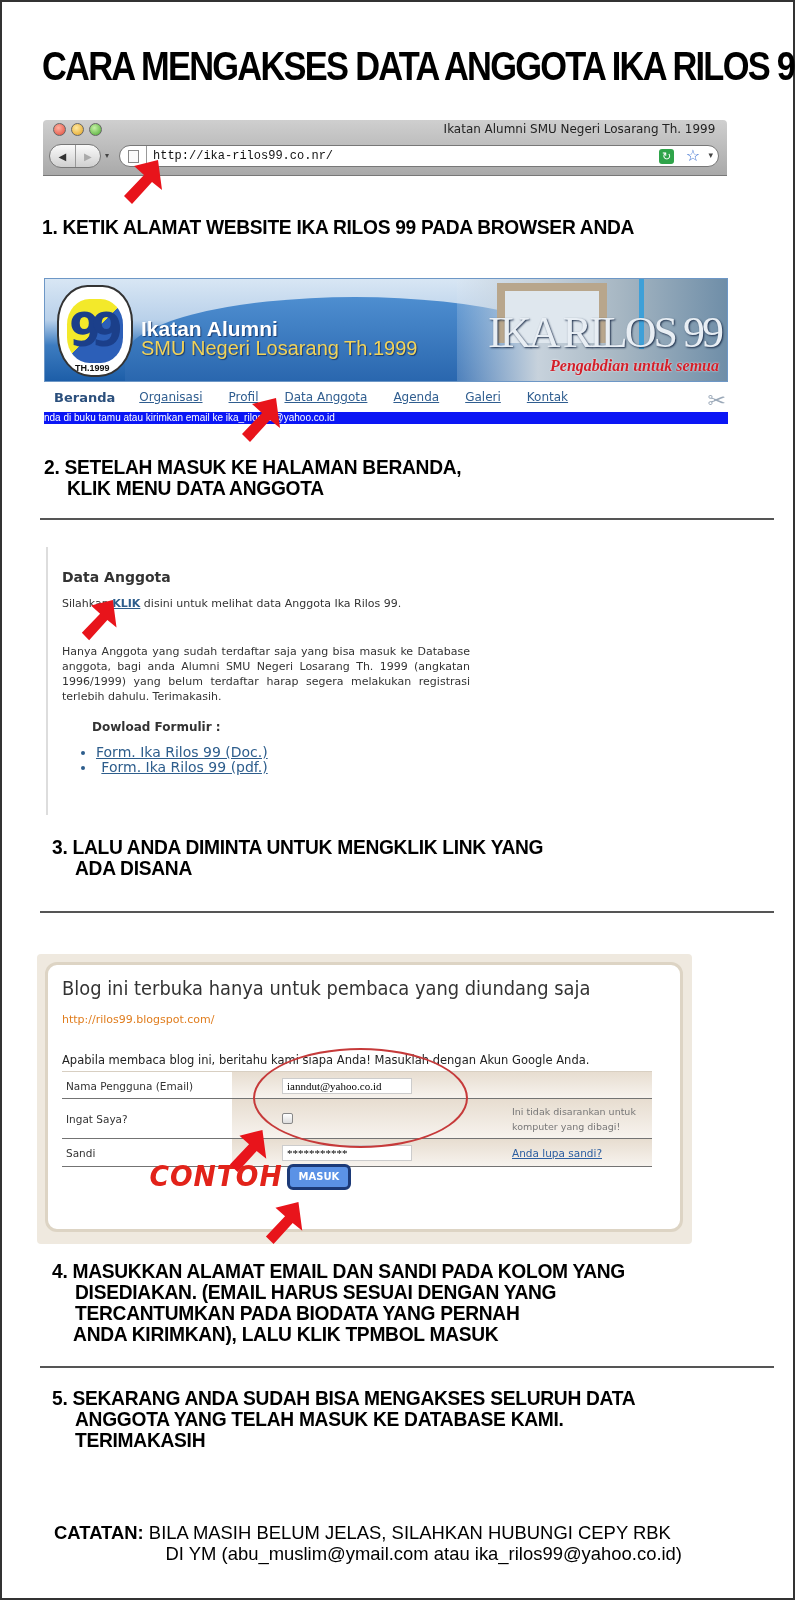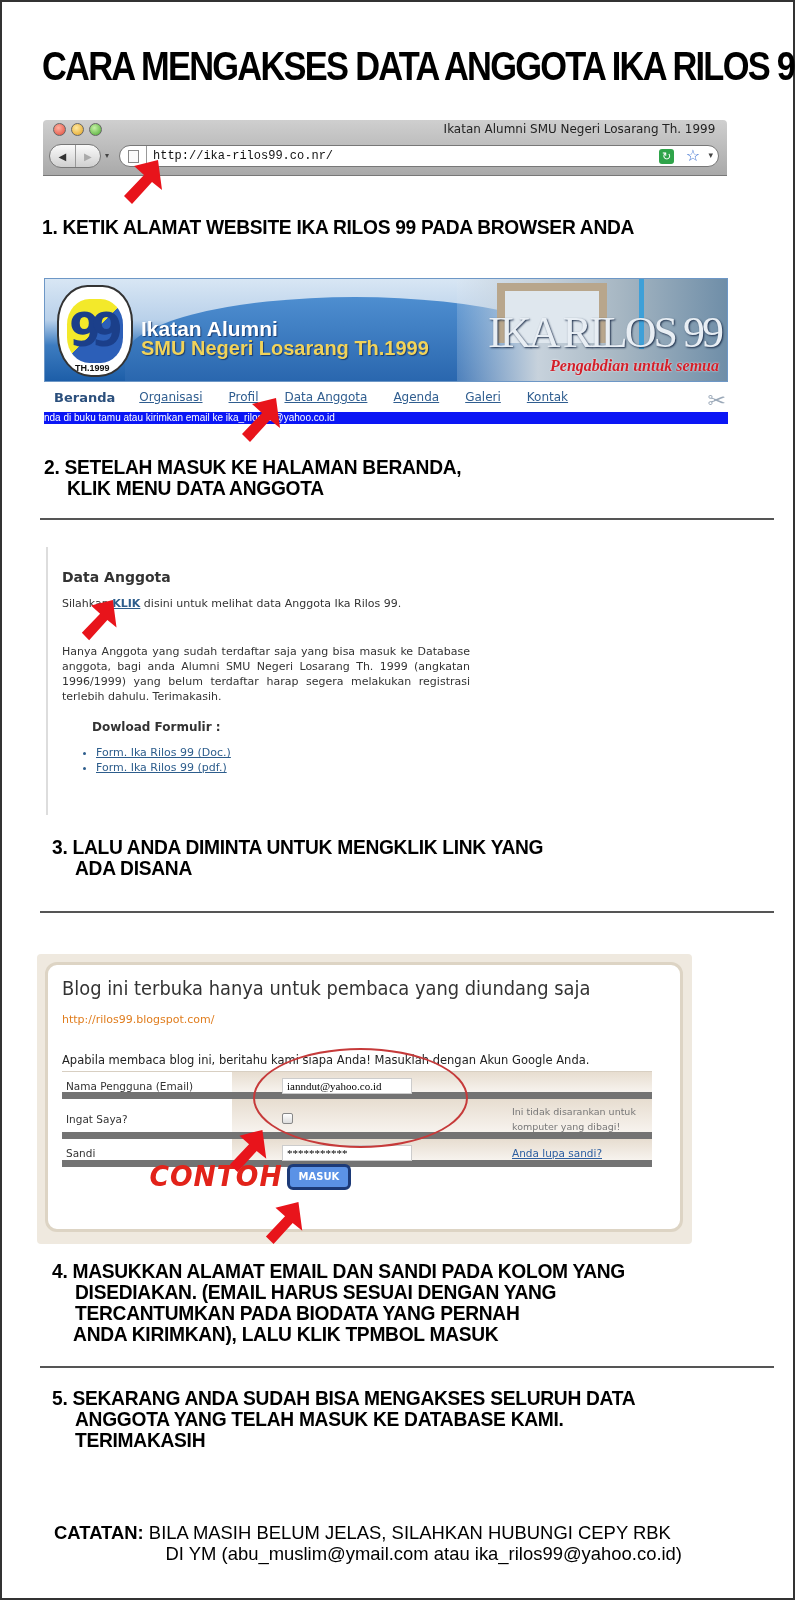--- a/index.html
+++ b/index.html
@@ -50,7 +50,7 @@
   .logo-99 { position: absolute; left: 10px; top: 16px; font-size: 46px; font-weight: bold; color: #1b3f8a; letter-spacing: -10px; font-family: "DejaVu Sans", sans-serif; }
   .logo-th { position: absolute; left: 16px; top: 76px; font-size: 9px; color: #111; font-weight: bold; }
   .site-name1 { position: absolute; left: 96px; top: 38px; font-size: 21px; font-weight: bold; color: #ffffff; text-shadow: 1px 1px 1px #1a3c70; }
-  .site-name2 { position: absolute; left: 96px; top: 58px; font-size: 20px; font-weight: bold; color: #f1d35a; text-shadow: 1px 1px 1px #1a3c70; text-align: center; }
+  .site-name2 { position: absolute; left: 96px; top: 58px; font-size: 20px; font-weight: normal; color: #f1d35a; text-shadow: 1px 1px 1px #1a3c70; text-align: center; }
   .site-brand { position: absolute; right: 6px; top: 28px; font-family: "Liberation Serif", serif; font-size: 44px; color: #e8eef4; letter-spacing: -3px; text-shadow: 1px 1px 2px #1a2c48; }
   .site-tagline { position: absolute; right: 8px; top: 78px; font-family: "Liberation Serif", serif; font-style: italic; font-weight: bold; font-size: 16px; color: #d21f2a; text-shadow: 0 0 2px #fff; white-space: nowrap; }
   .site-nav { position: absolute; left: 0; top: 104px; width: 684px; height: 30px; background: #fff; display: flex; align-items: center; padding-left: 10px; }

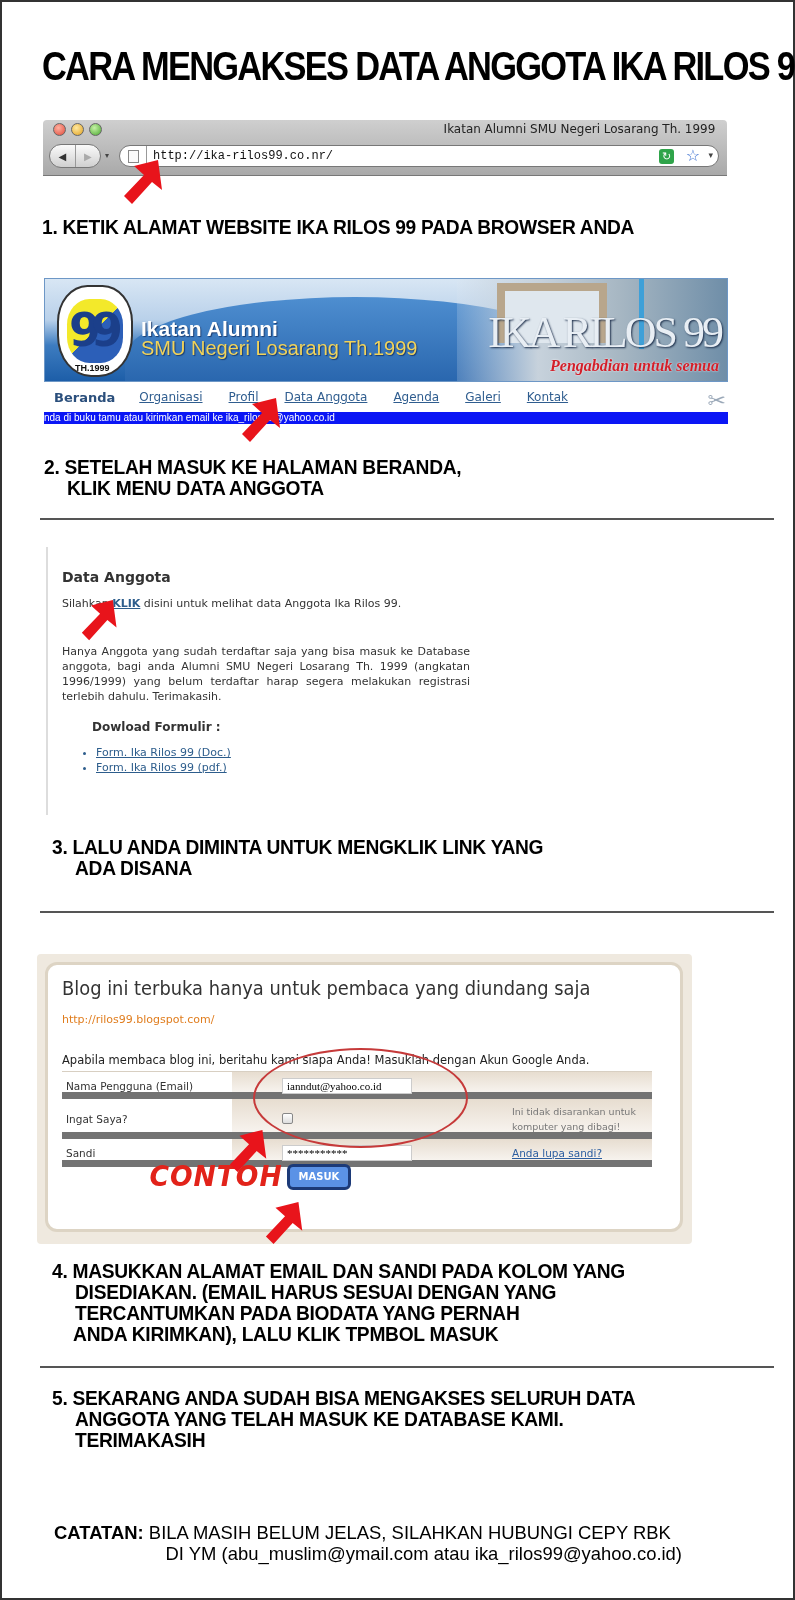--- a/index.html
+++ b/index.html
@@ -66,7 +66,7 @@
   .da-klik-line a { color: #2d5d8c; font-weight: bold; text-decoration: underline; }
   .da-para { position: absolute; left: 14px; top: 97px; width: 408px; font-size: 11px; line-height: 15px; text-align: justify; }
   .da-dl { position: absolute; left: 14px; top: 173px; font-size: 12px; font-weight: bold; margin-left: 30px; }
-  .da-list { position: absolute; left: 48px; top: 198px; font-size: 11px; line-height: 15px; }
+  .da-list { position: absolute; left: 48px; top: 198px; font-size: 14px; line-height: 15px; text-align: right; }
   .da-list li { color: #2d5d8c; text-decoration: underline; }
 
   

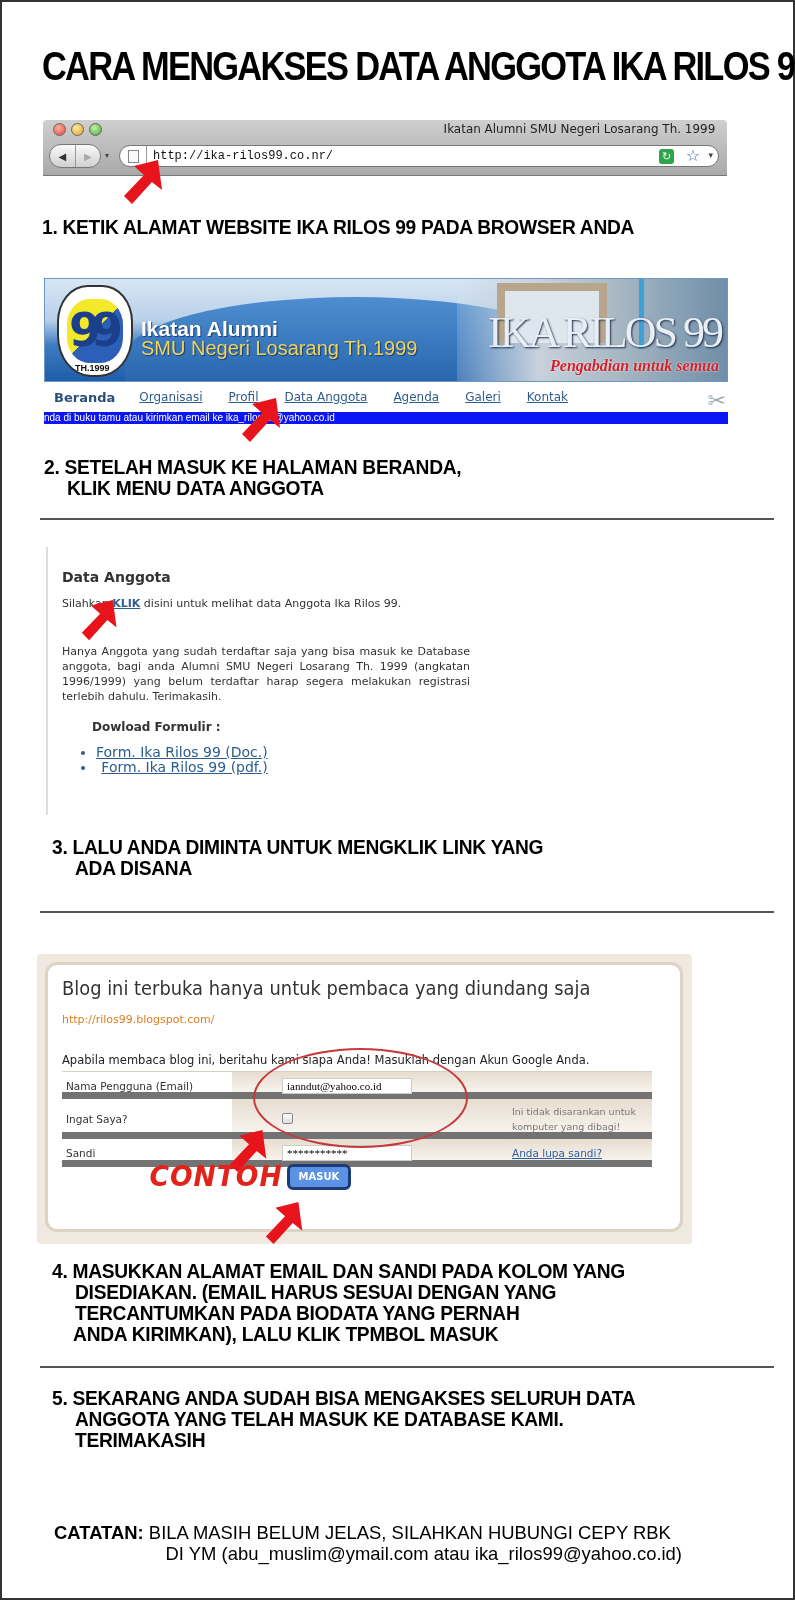--- a/index.html
+++ b/index.html
@@ -76,7 +76,7 @@
   .blog-url { position: absolute; left: 14px; top: 48px; font-family: "DejaVu Sans", sans-serif; font-size: 11px; color: #e07d1e; }
   .blog-msg { position: absolute; left: 14px; top: 88px; font-family: "DejaVu Sans", sans-serif; font-size: 11.5px; color: #222; white-space: nowrap; }
   .login-table { position: absolute; left: 14px; top: 106px; width: 590px; font-family: "DejaVu Sans", sans-serif; font-size: 10.5px; color: #333; }
-  .login-row { position: relative; height: 28px; border-bottom: 7px solid #737373; }
+  .login-row { position: relative; height: 28px; border-bottom: 1px solid #737373; }
   .login-row:first-child { border-top: 1px solid #d8cfc2; }
   .login-row.tall { height: 40px; }
   .login-row .shade { position: absolute; left: 170px; top: 0; right: 0; bottom: 0; background: linear-gradient(180deg, #e7ddd0, #f7f3ee); }

